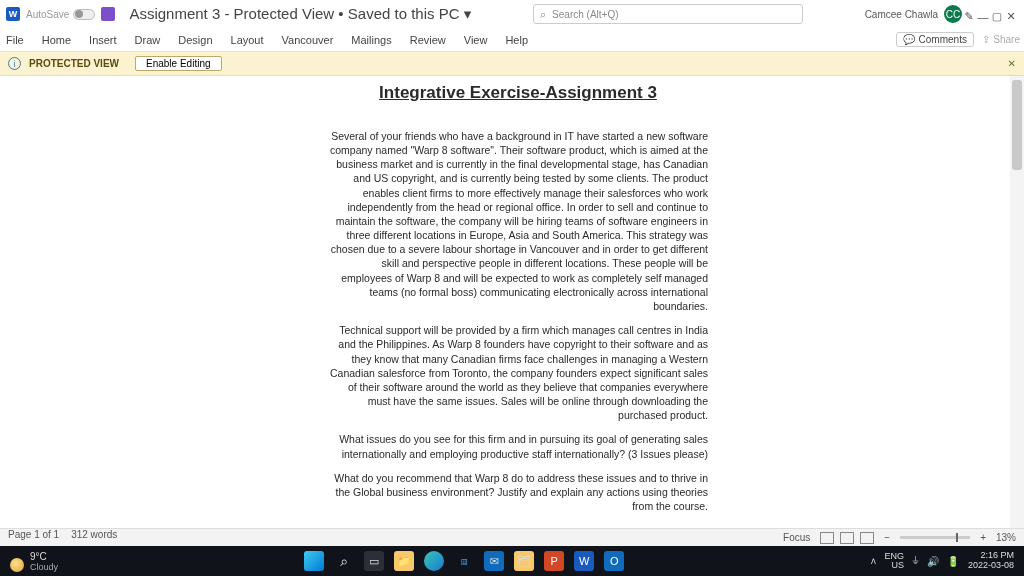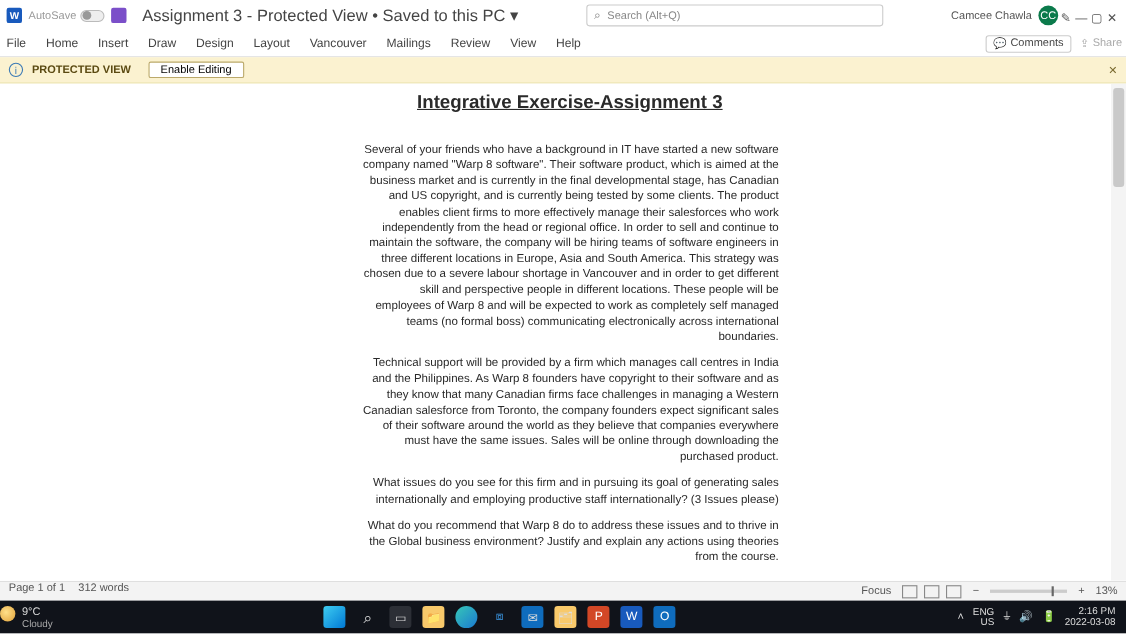--- a/index.html
+++ b/index.html
@@ -43,7 +43,7 @@
 .view-icons{display:flex;gap:6px;align-items:center}
 .vi{width:14px;height:12px;border:1px solid #888}
 .taskbar{height:30px;background:#10131a;display:flex;align-items:center;color:#ddd;font-size:10px}
-.taskbar .weather{display:flex;align-items:flex-start;gap:6px;padding:0 0}
+.taskbar .weather{display:flex;align-items:flex-end;gap:6px;padding:0 10px}
 .sun{width:14px;height:14px;border-radius:50%;background:radial-gradient(circle at 40% 40%,#ffe08a,#e0a038)}
 .taskbar .center{flex:1;display:flex;justify-content:center;gap:10px}
 .tb-icon{width:20px;height:20px;border-radius:3px;display:flex;align-items:center;justify-content:center;font-size:11px}

